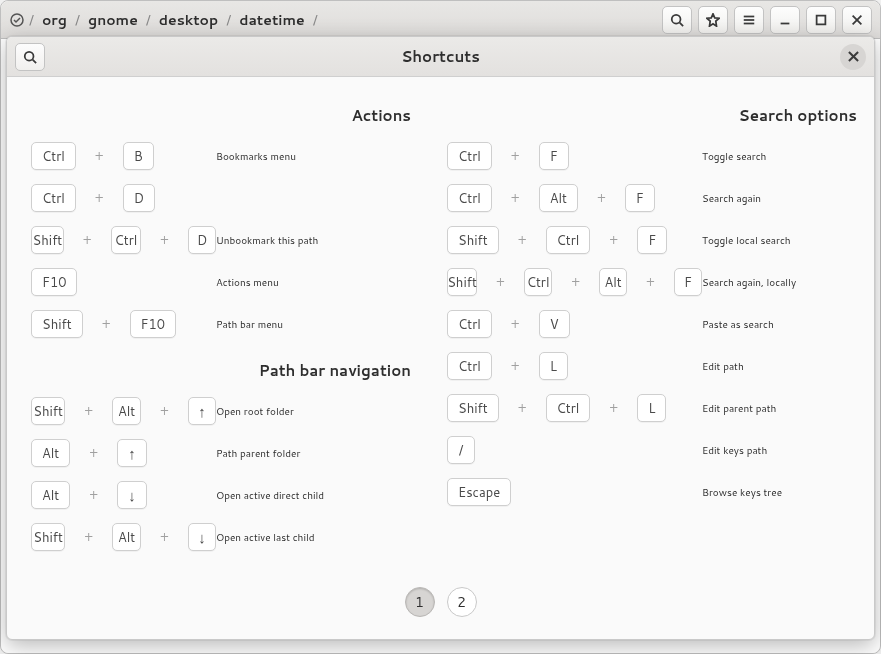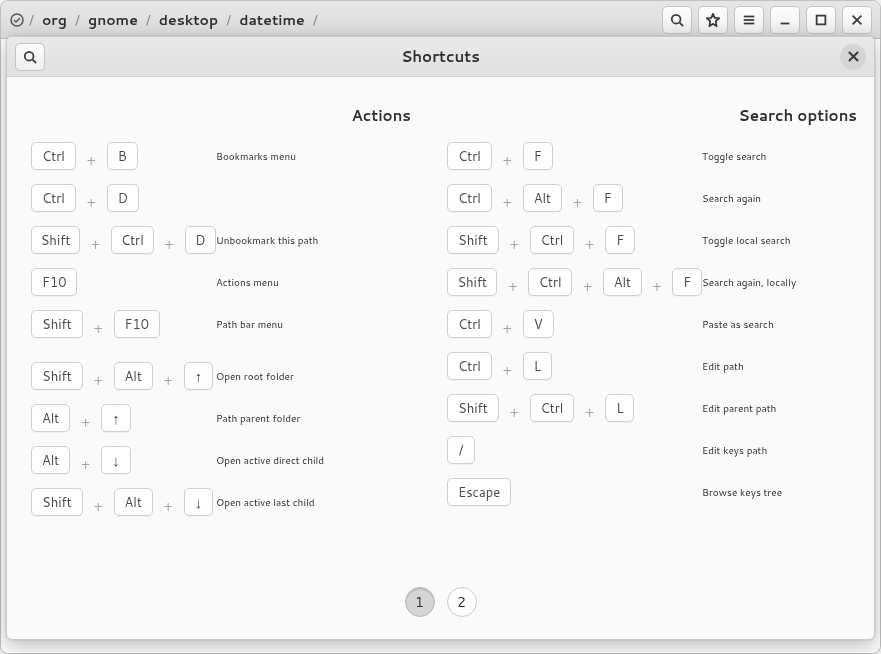--- a/index.html
+++ b/index.html
@@ -114,7 +114,7 @@
     min-height: 32px;
     margin-bottom: 10px;
   }
-  .keys { display:flex; align-items:flex-end; gap:10px; width:185px; flex:0 0 auto; }
+  .keys { display:flex; align-items:center; gap:18px; width:185px; flex:0 0 auto; }
   .col.right .keys { width:255px; }
   .key {
     display:inline-flex; align-items:center; justify-content:center;

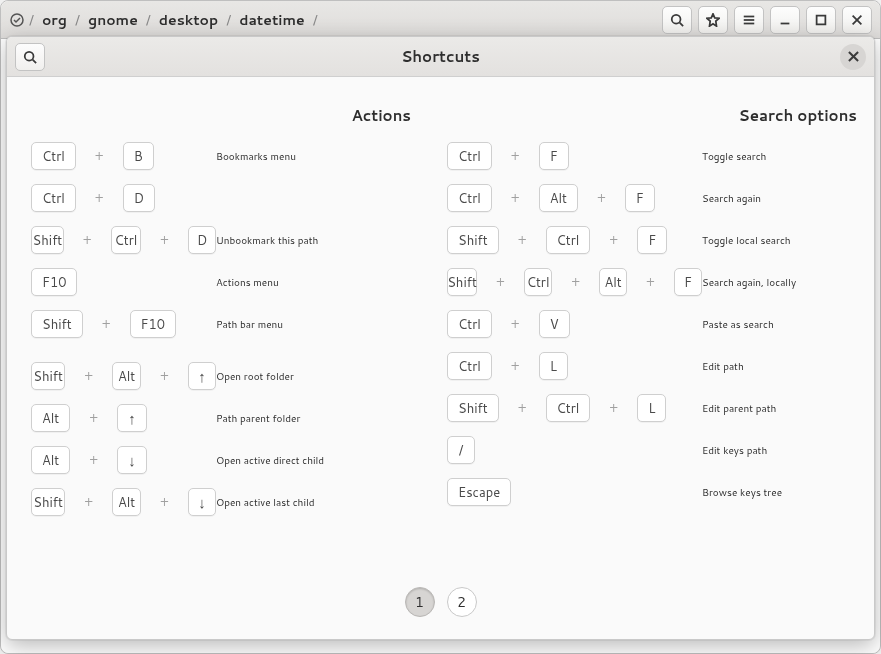--- a/index.html
+++ b/index.html
@@ -277,6 +277,7 @@
           </div>
         </div>
         <div class="section">
+          <div class="section-title">Path bar navigation</div>
           <div class="row">
             <div class="keys">
               <span class="key">Shift</span>

